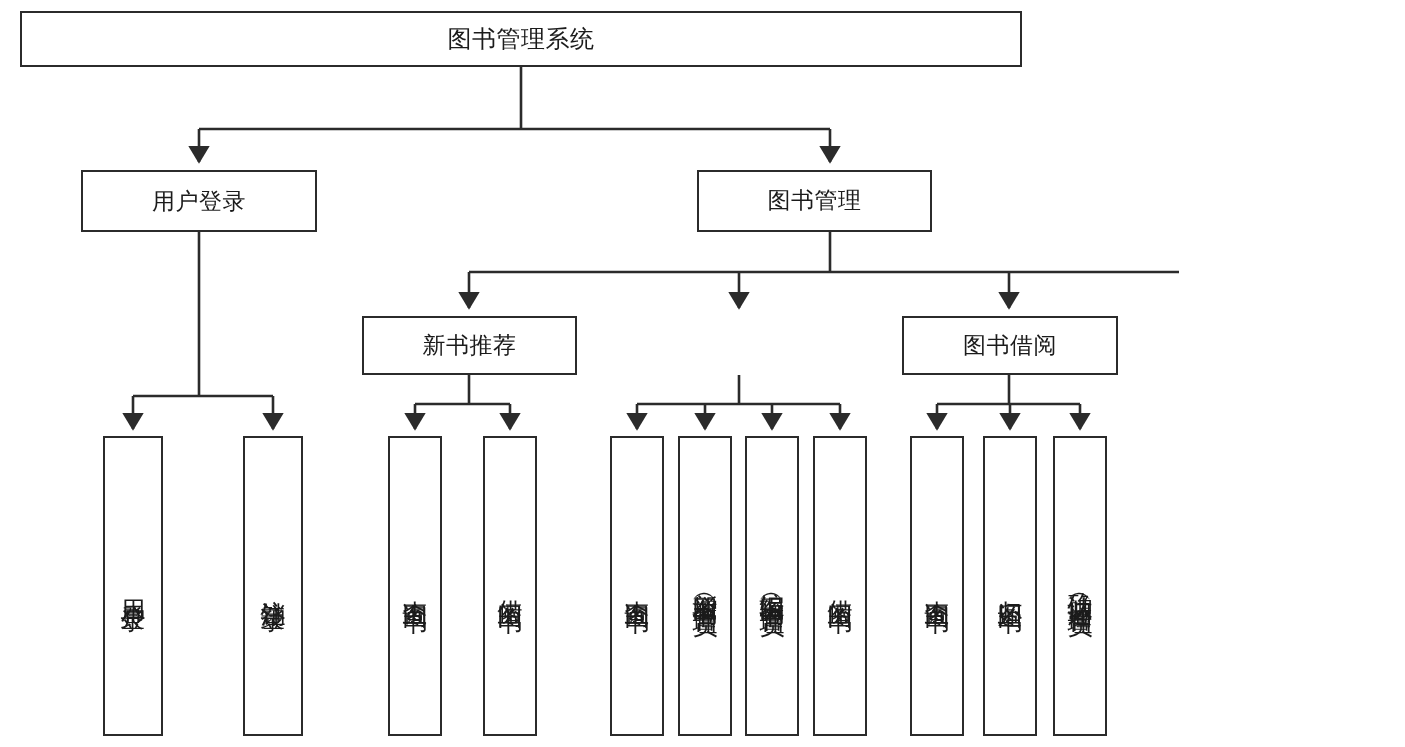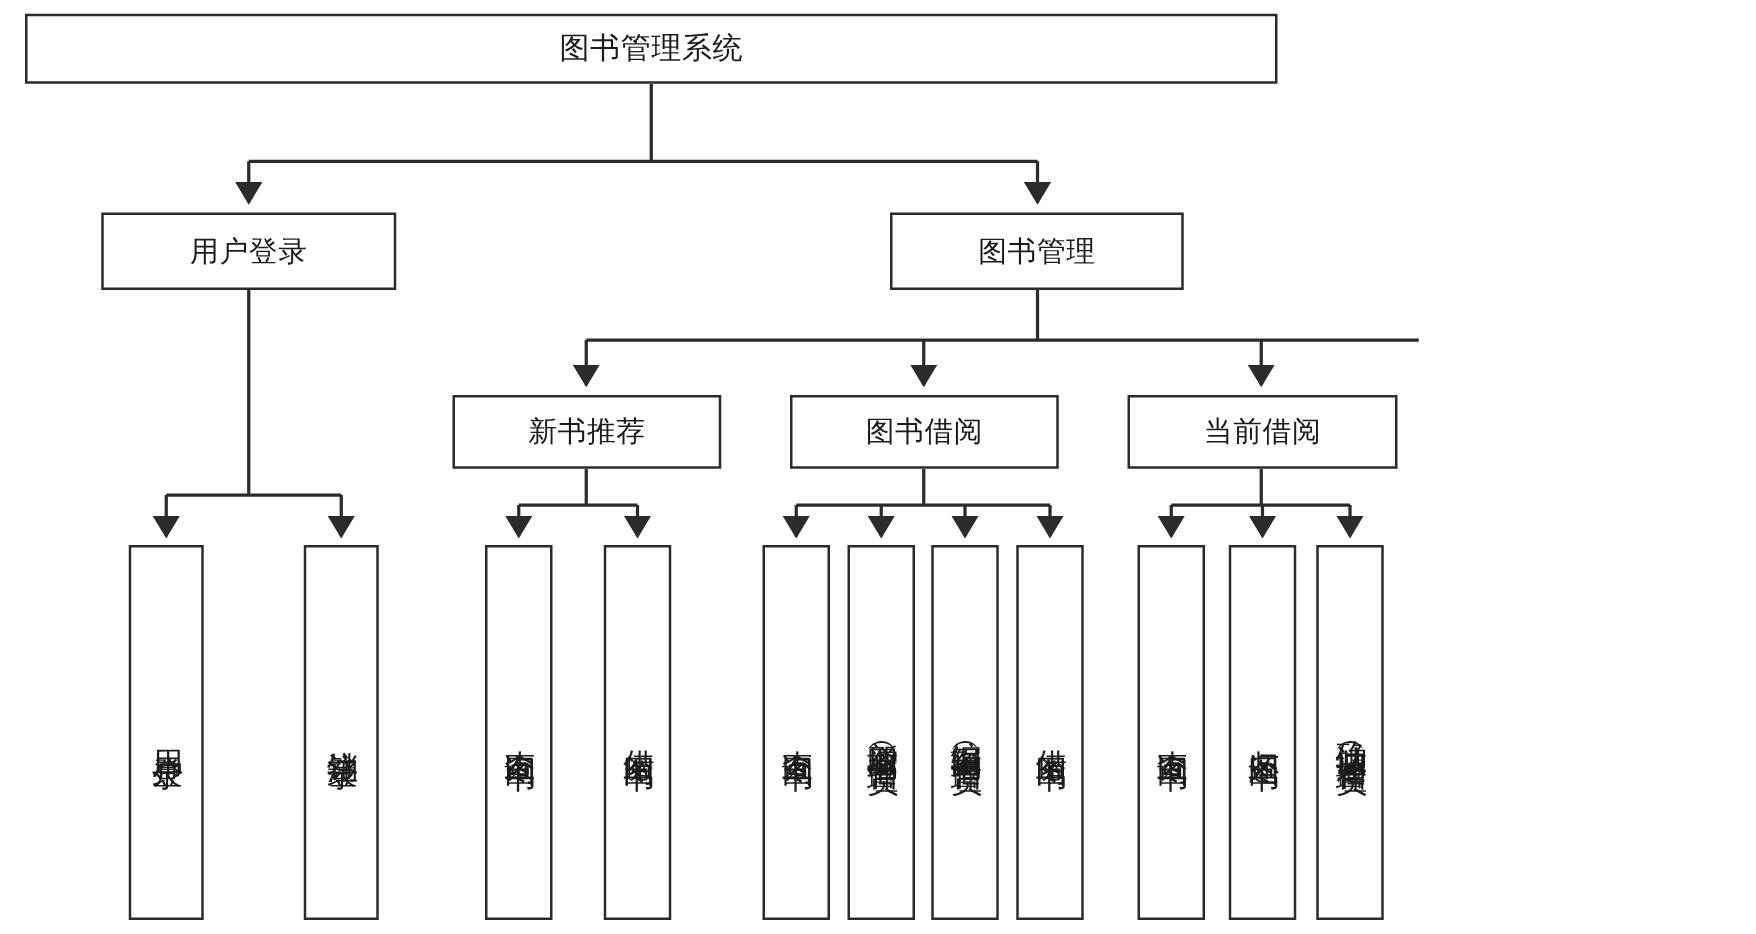--- a/index.html
+++ b/index.html
@@ -17,6 +17,7 @@
     height: 747px;
     background: #ffffff;
     overflow: hidden;
+    padding-left: 44px;
   }
   #wires {
     position: absolute;

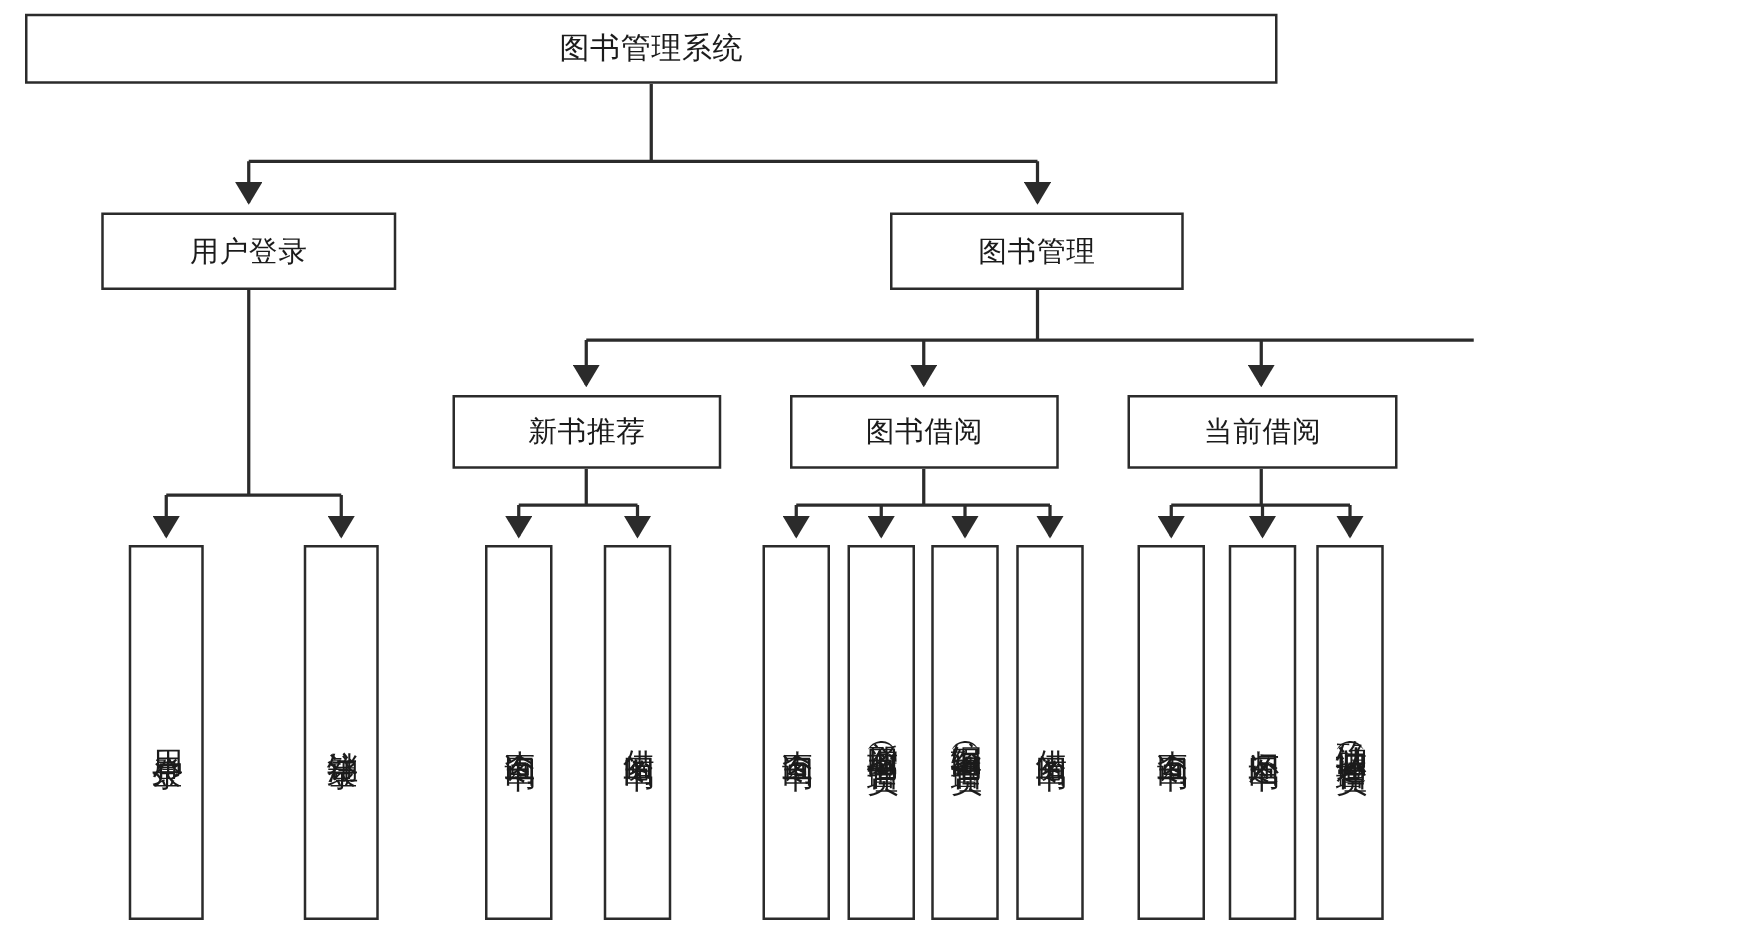--- a/index.html
+++ b/index.html
@@ -139,7 +139,7 @@
   <div class="node horiz" style="left:81px; top:170px; width:236px; height:62px;">
     <span class="label">用户登录</span>
   </div>
-  <div class="node horiz" style="left:712px; top:170px; width:235px; height:62px;">
+  <div class="node horiz" style="left:697px; top:170px; width:235px; height:62px;font-family:Liberation Serif, serif;">
     <span class="label">图书管理</span>
   </div>
 

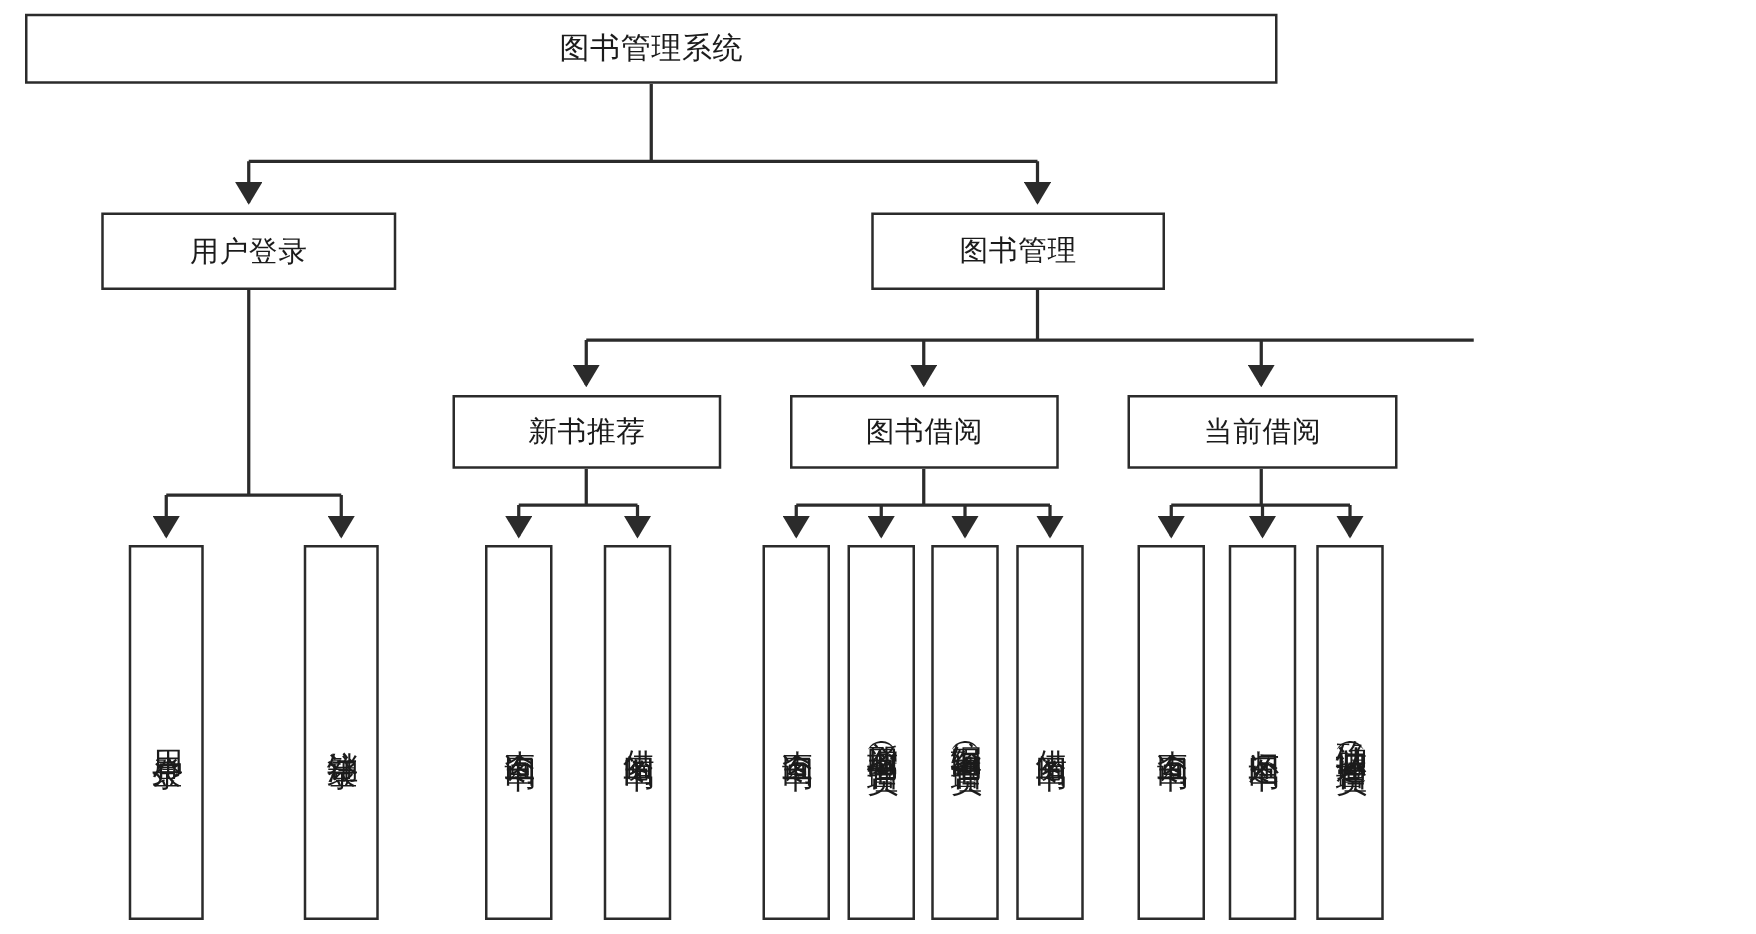--- a/index.html
+++ b/index.html
@@ -146,9 +146,6 @@
   <div class="node horiz" style="left:362px; top:316px; width:215px; height:59px;">
     <span class="label">新书推荐</span>
   </div>
-  <div class="node horiz" style="left:632px; top:316px; width:215px; height:59px;">
-    <span class="label">图书借阅</span>
-  </div>
   <div class="node horiz" style="left:902px; top:316px; width:216px; height:59px;">
     <span class="label">当前借阅</span>
   </div>

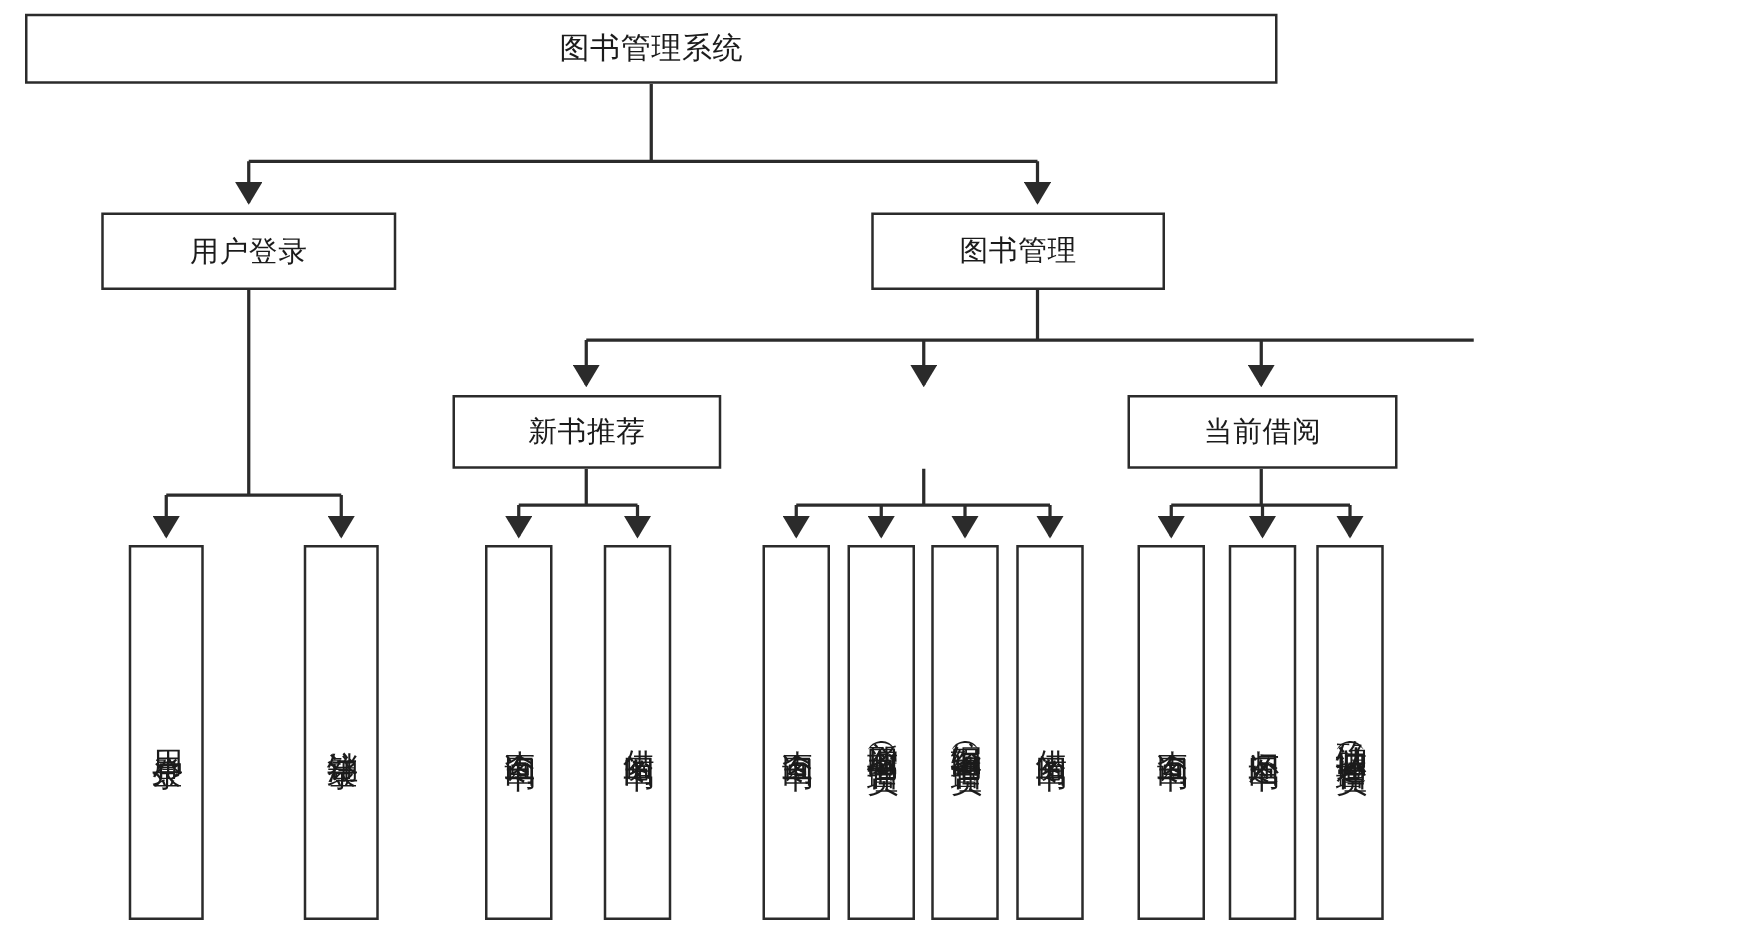--- a/index.html
+++ b/index.html
@@ -147,7 +147,7 @@
     <span class="label">新书推荐</span>
   </div>
   <div class="node horiz" style="left:902px; top:316px; width:216px; height:59px;">
-    <span class="label">当前借阅</span>
+    <span class="label">图书借阅</span>
   </div>
 
   <div class="node vert" style="left:103px; top:436px; width:60px; height:300px;">

